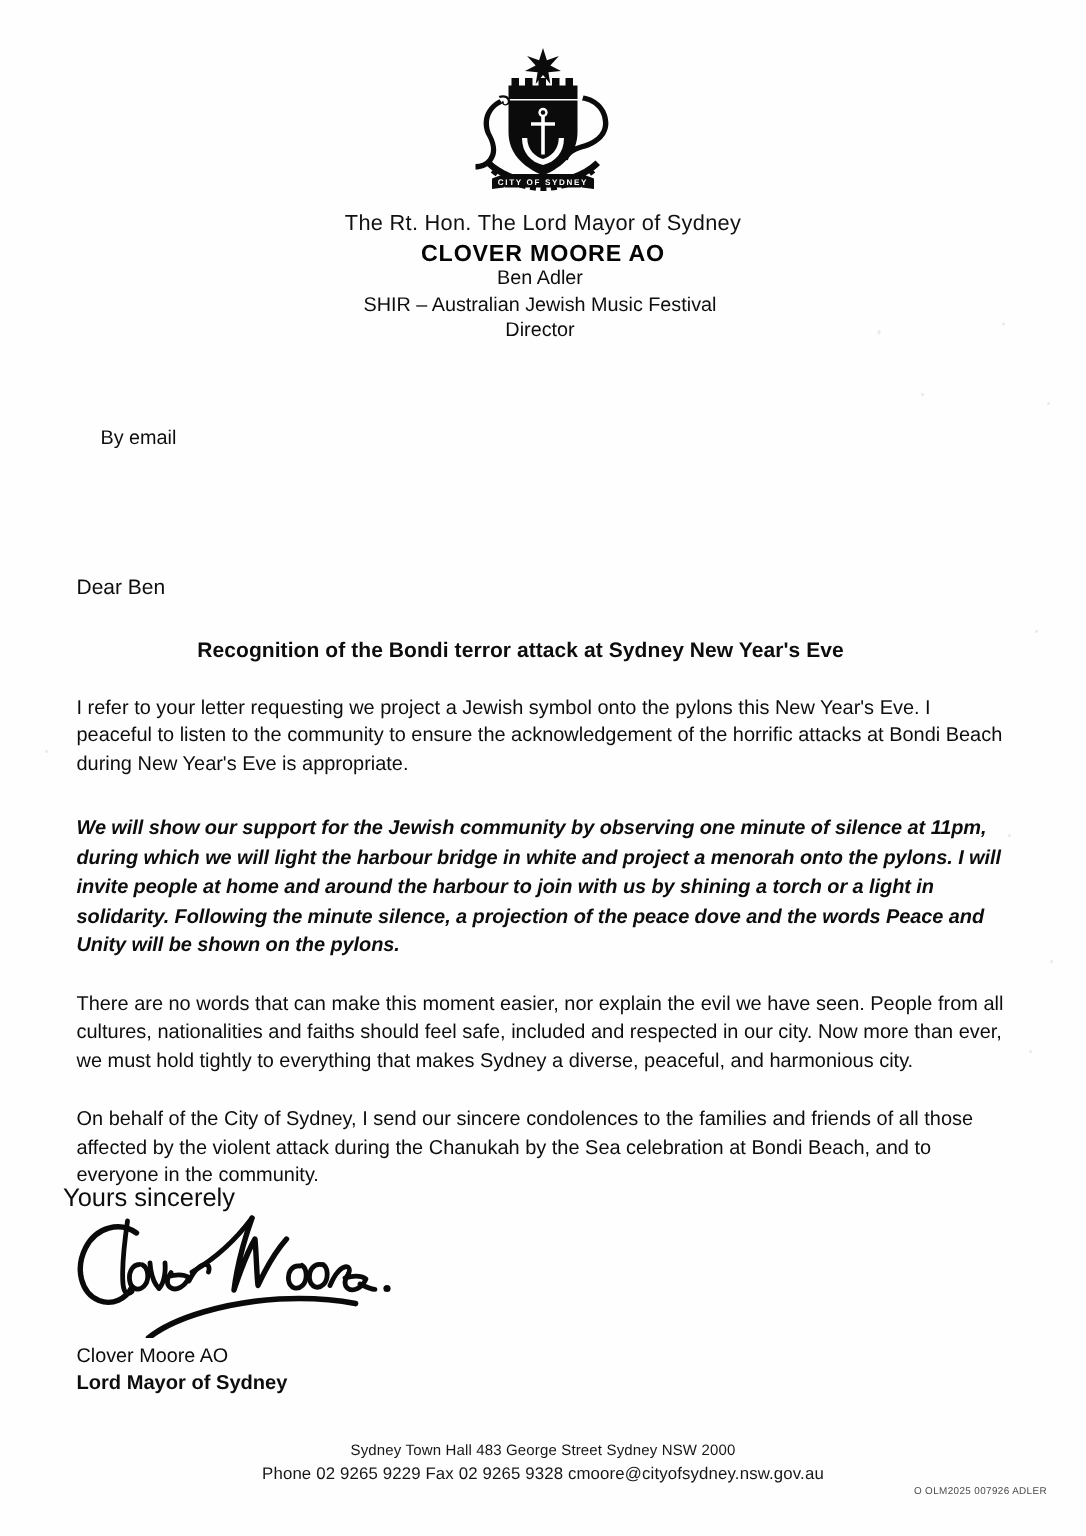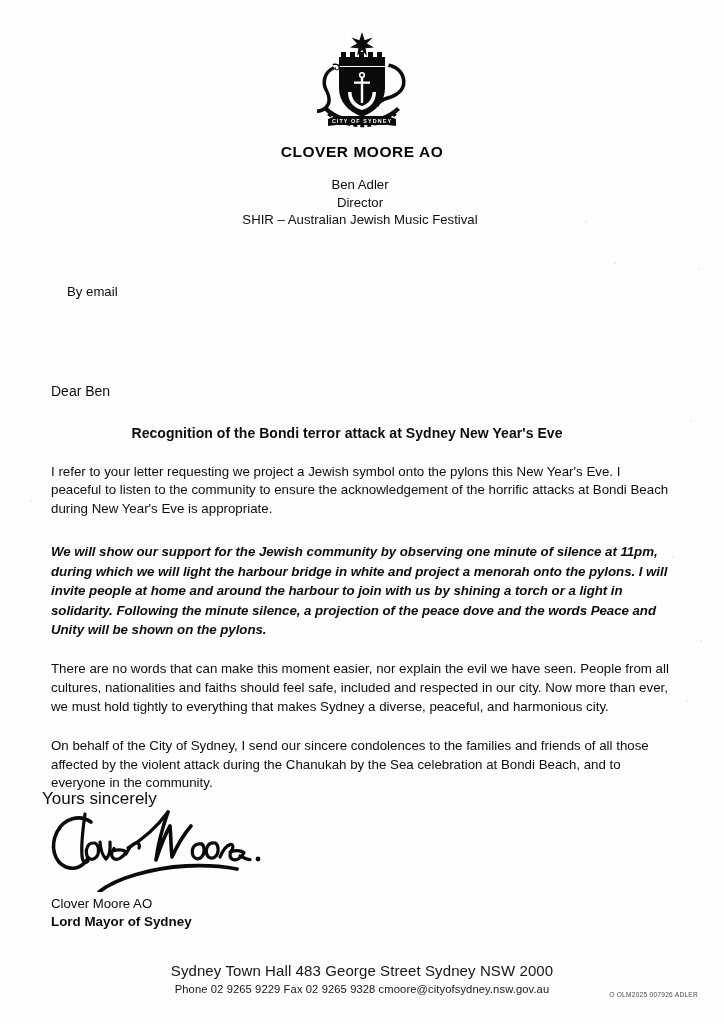--- a/index.html
+++ b/index.html
@@ -195,6 +195,7 @@
   </div>
 
   <div class="header-block">
+    <div class="header-line1">The Rt. Hon. The Lord Mayor of Sydney</div>
     <div class="header-line2">CLOVER MOORE AO</div>
   </div>
 

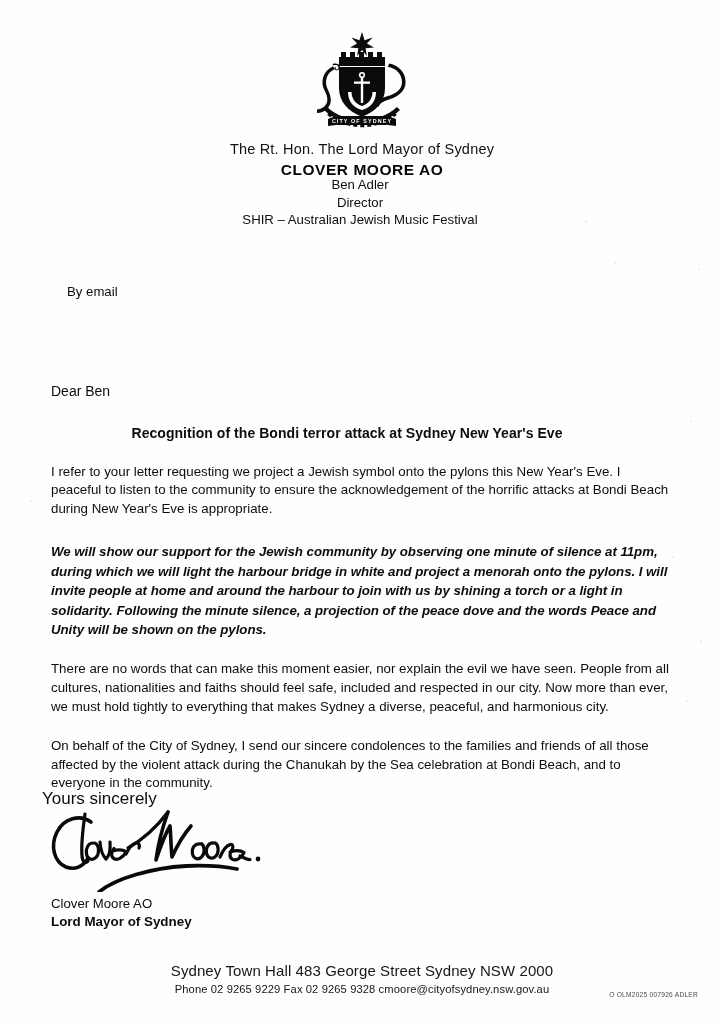--- a/index.html
+++ b/index.html
@@ -203,8 +203,8 @@
 
     <div class="addressee">
       <div>Ben Adler</div>
+      <div>SHIR – Australian Jewish Music Festival</div>
       <div>Director</div>
-      <div>SHIR – Australian Jewish Music Festival</div>
     </div>
 
     <div class="by-email">By email</div>

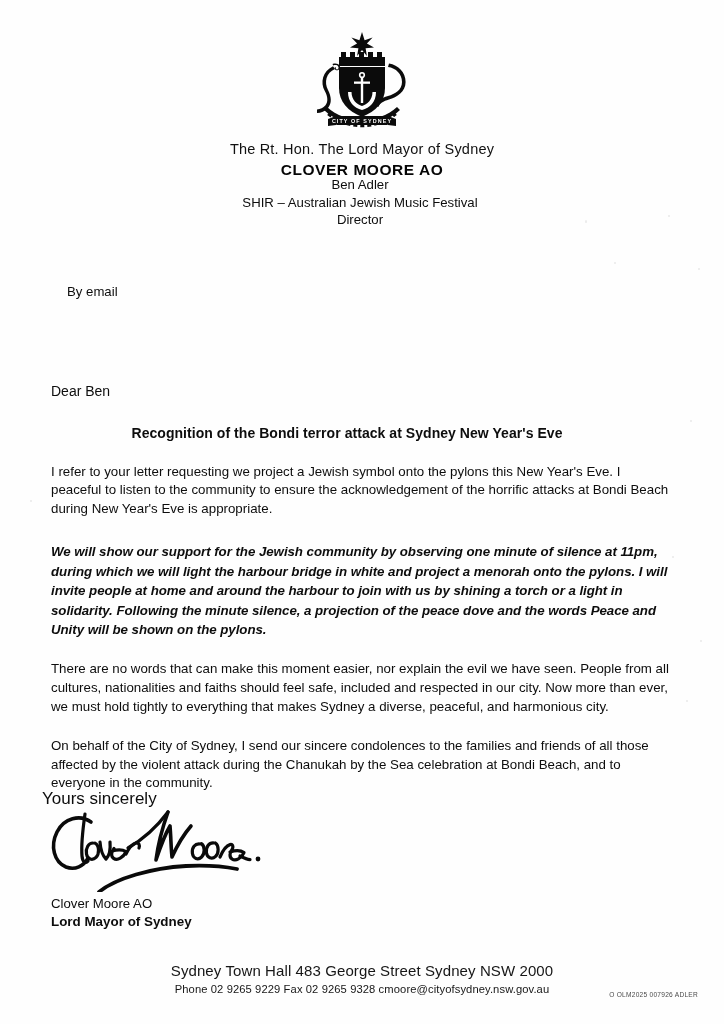--- a/index.html
+++ b/index.html
@@ -119,7 +119,7 @@
     text-align: center;
     color: #161616;
   }
-  .footer-line1 { font-size: 15px; letter-spacing: .1px; }
+  .footer-line1 { font-size: 10px; letter-spacing: .1px; }
   .footer-line2 { font-size: 11.2px; letter-spacing: .1px; margin-top: 4px; }
 
   .ref-code {

